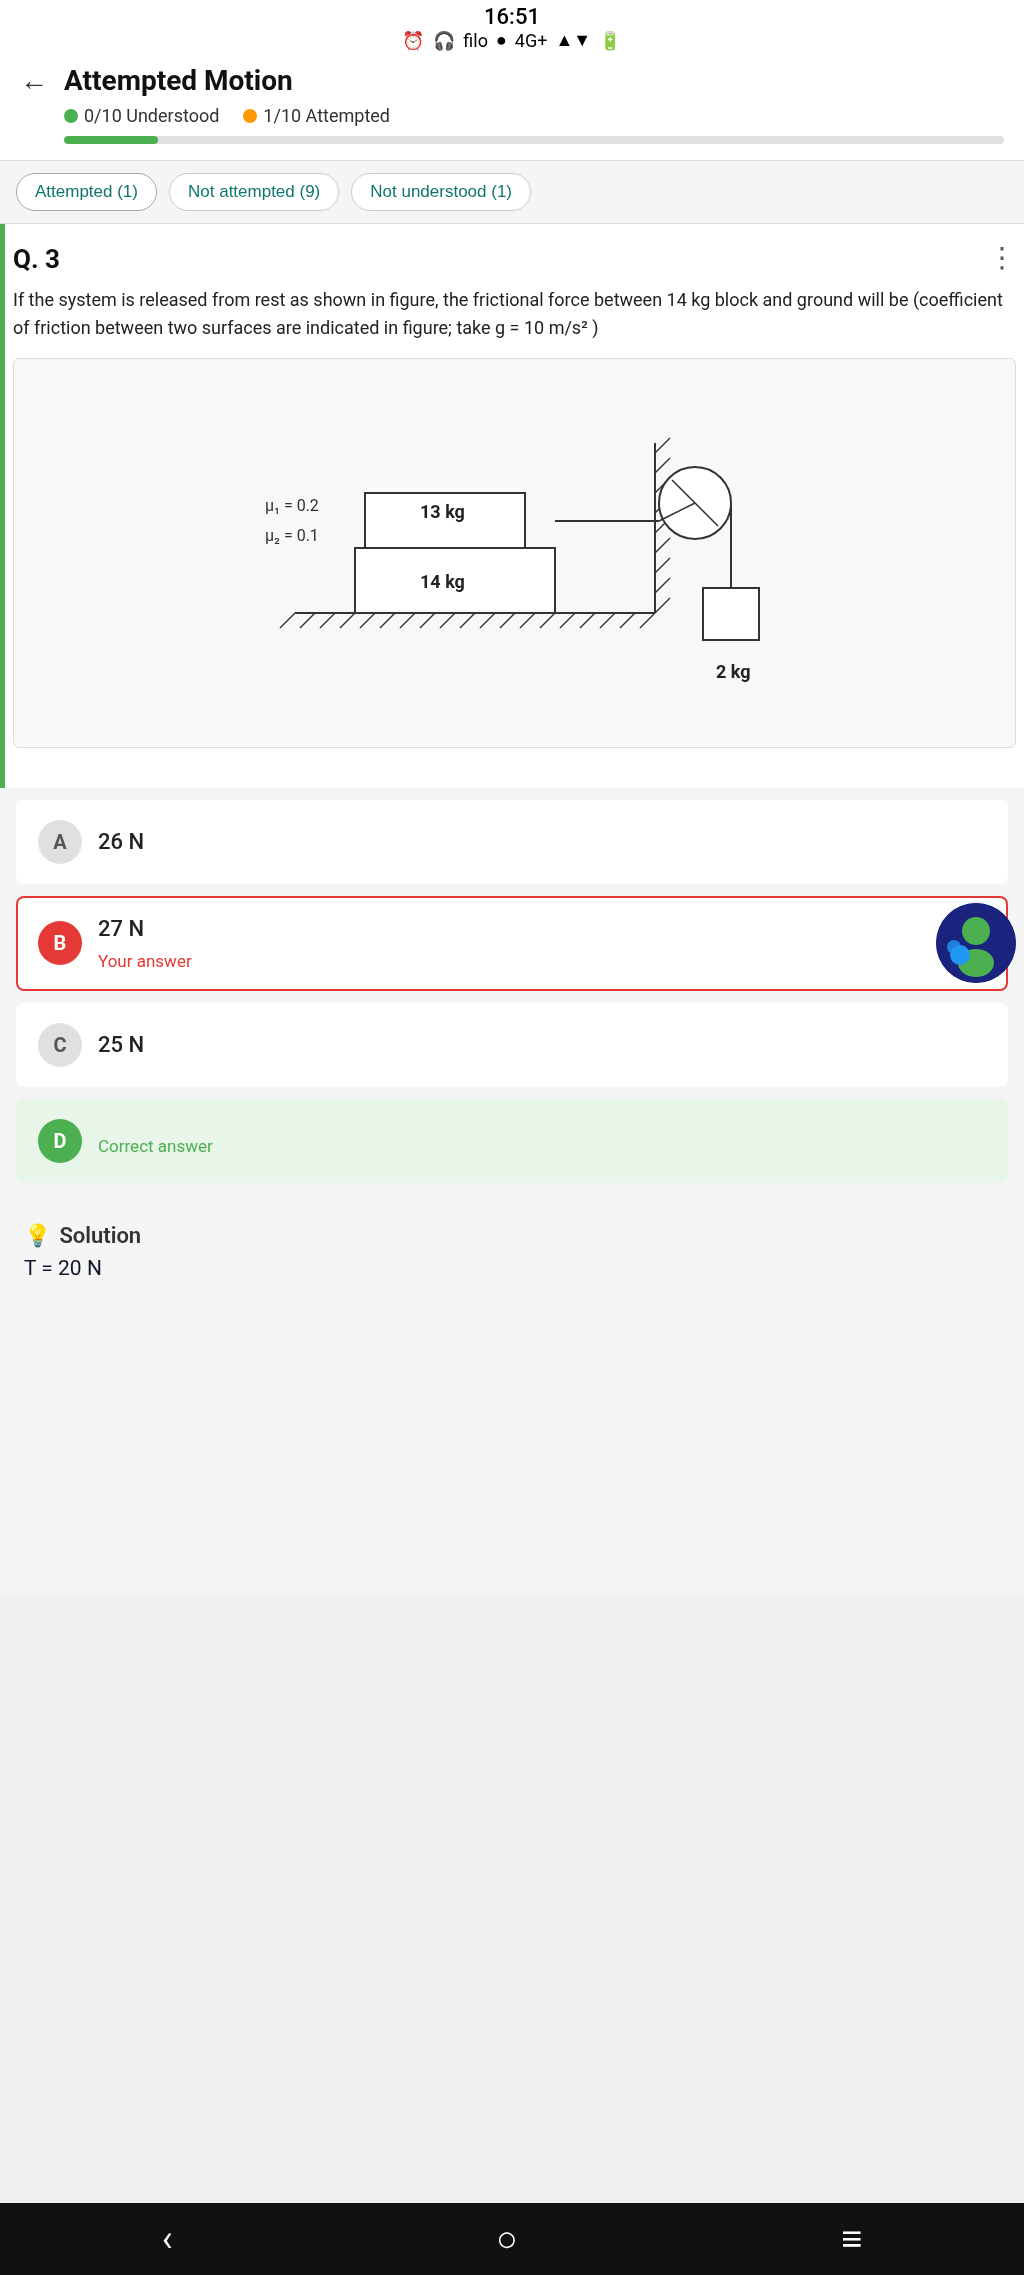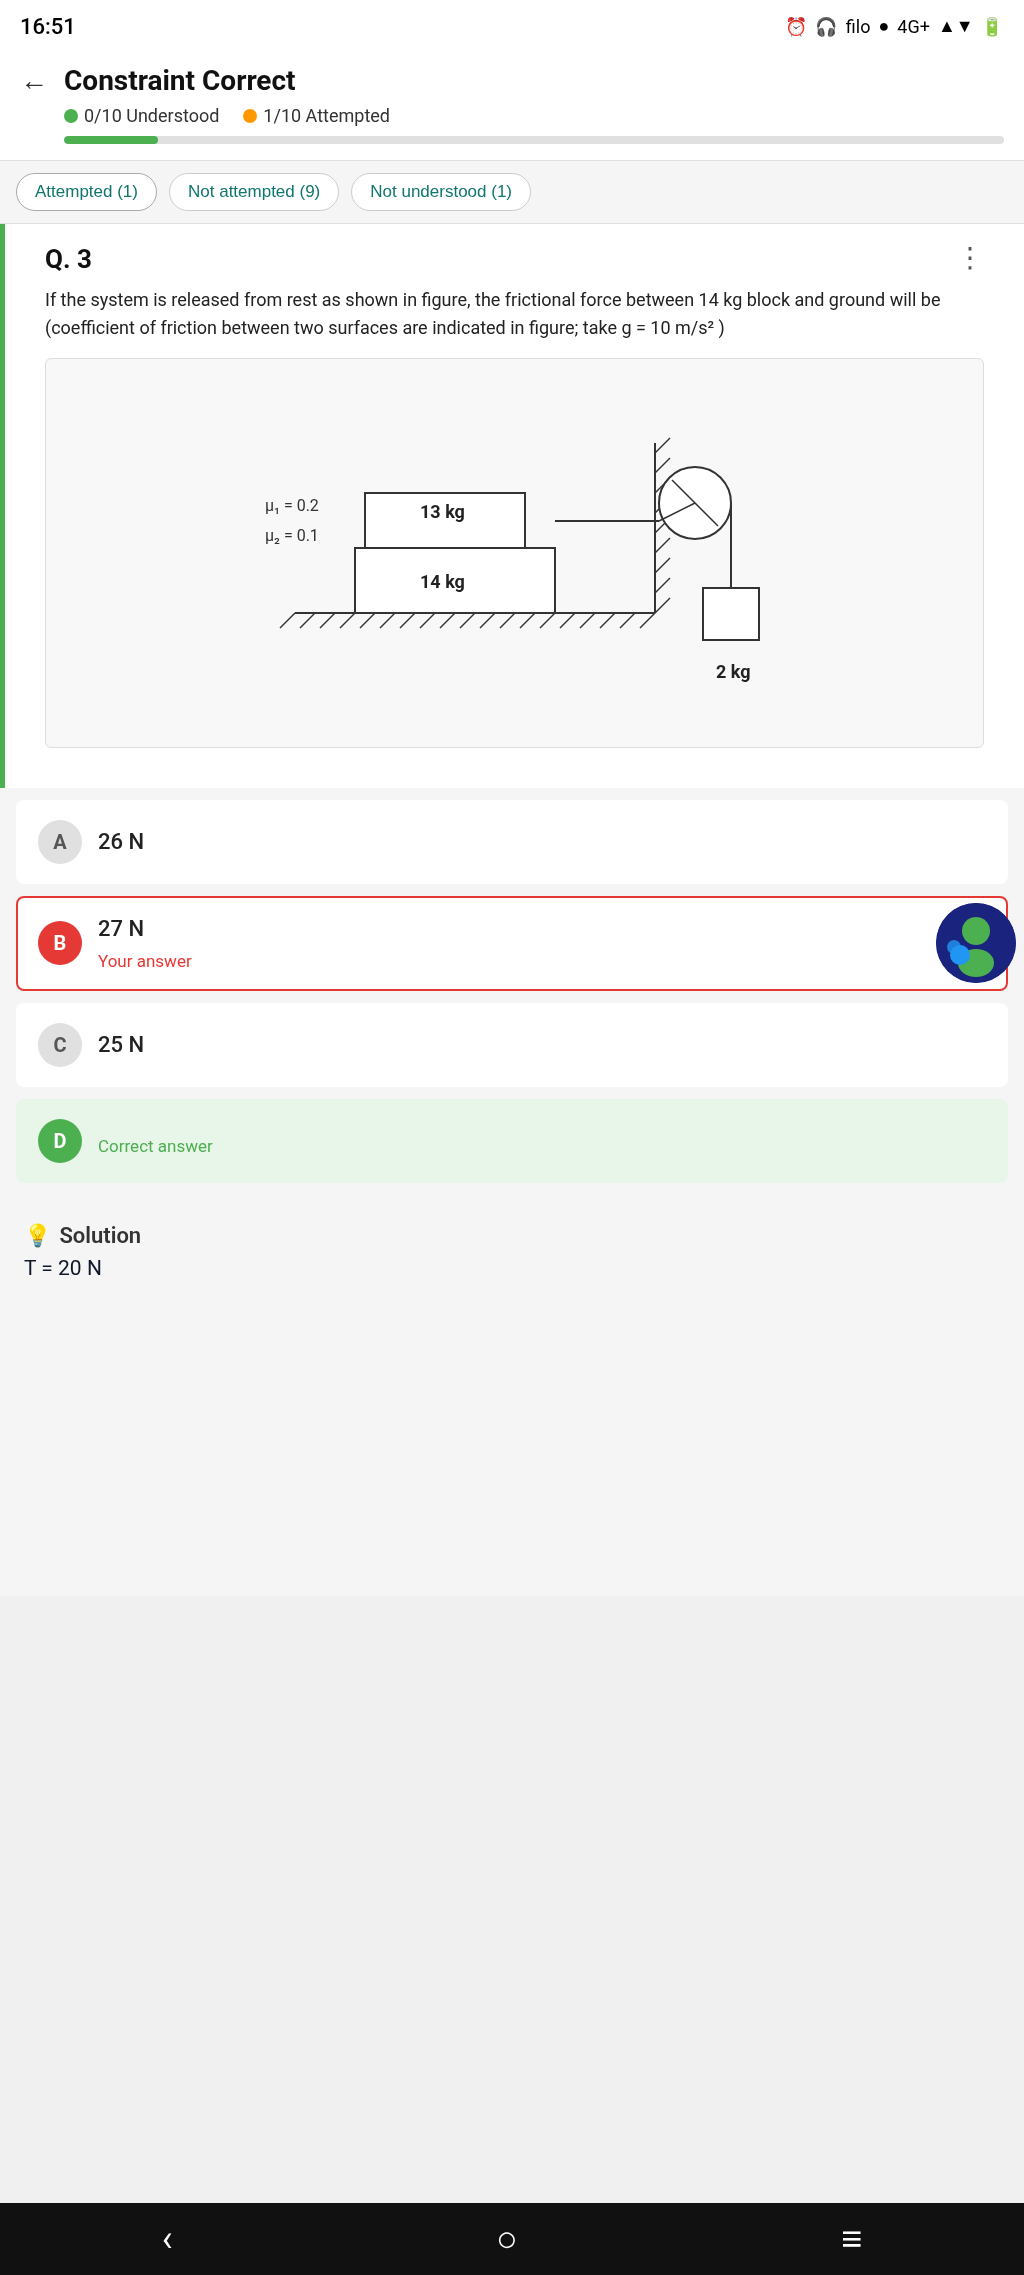--- a/index.html
+++ b/index.html
@@ -21,6 +21,7 @@
       align-items: center;
       padding: 4px 20px;
       height: 52px;
+      flex-direction: column;
     }
     .status-time {
       font-size: 22px;

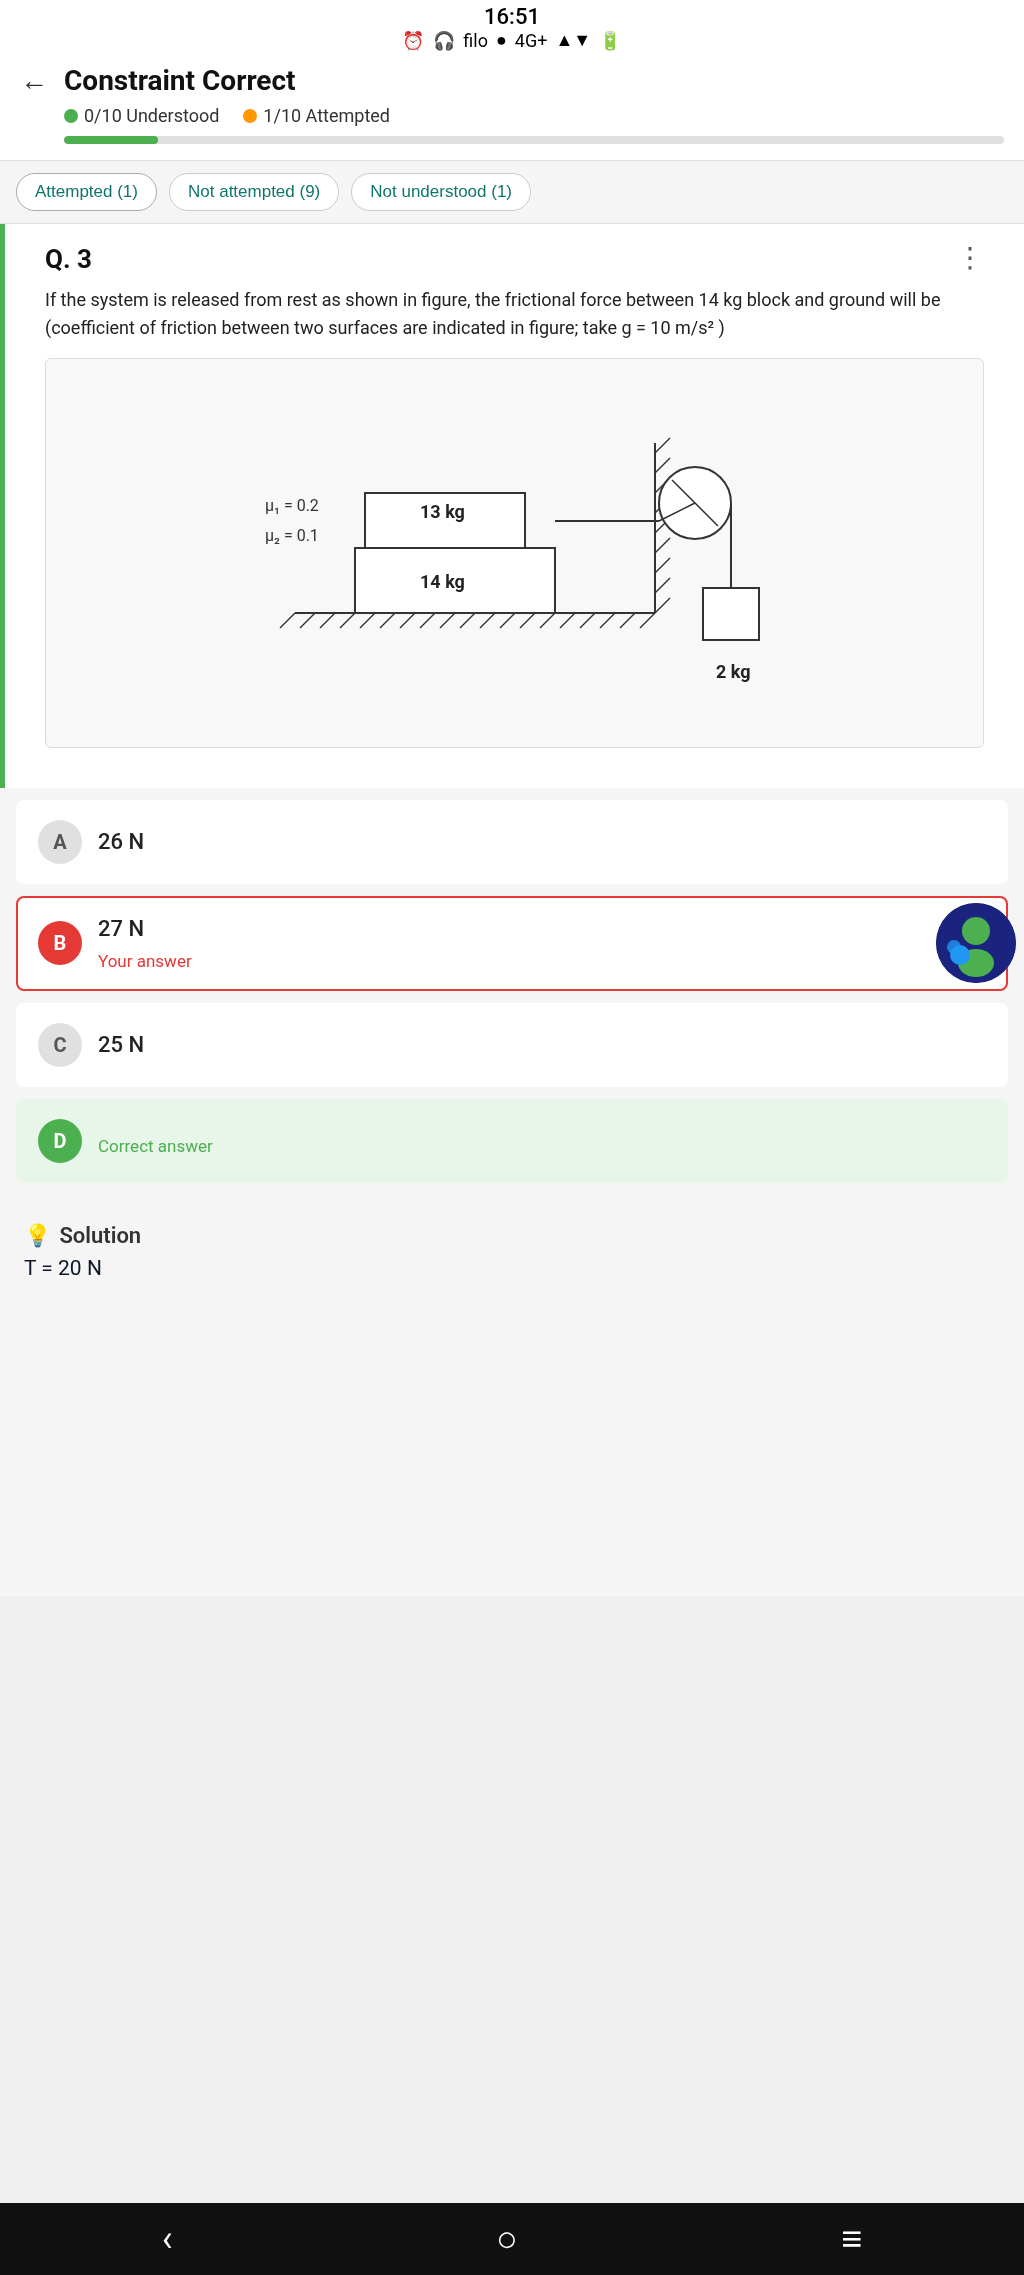--- a/index.html
+++ b/index.html
@@ -286,7 +286,7 @@
 <div class="header">
   <div class="header-top">
     <span class="back-btn">←</span>
-    <span class="header-title">Constraint Correct</span>
+    <span class="header-title">Attempted Motion</span>
   </div>
   <div class="header-stats">
     <div class="stat-item">

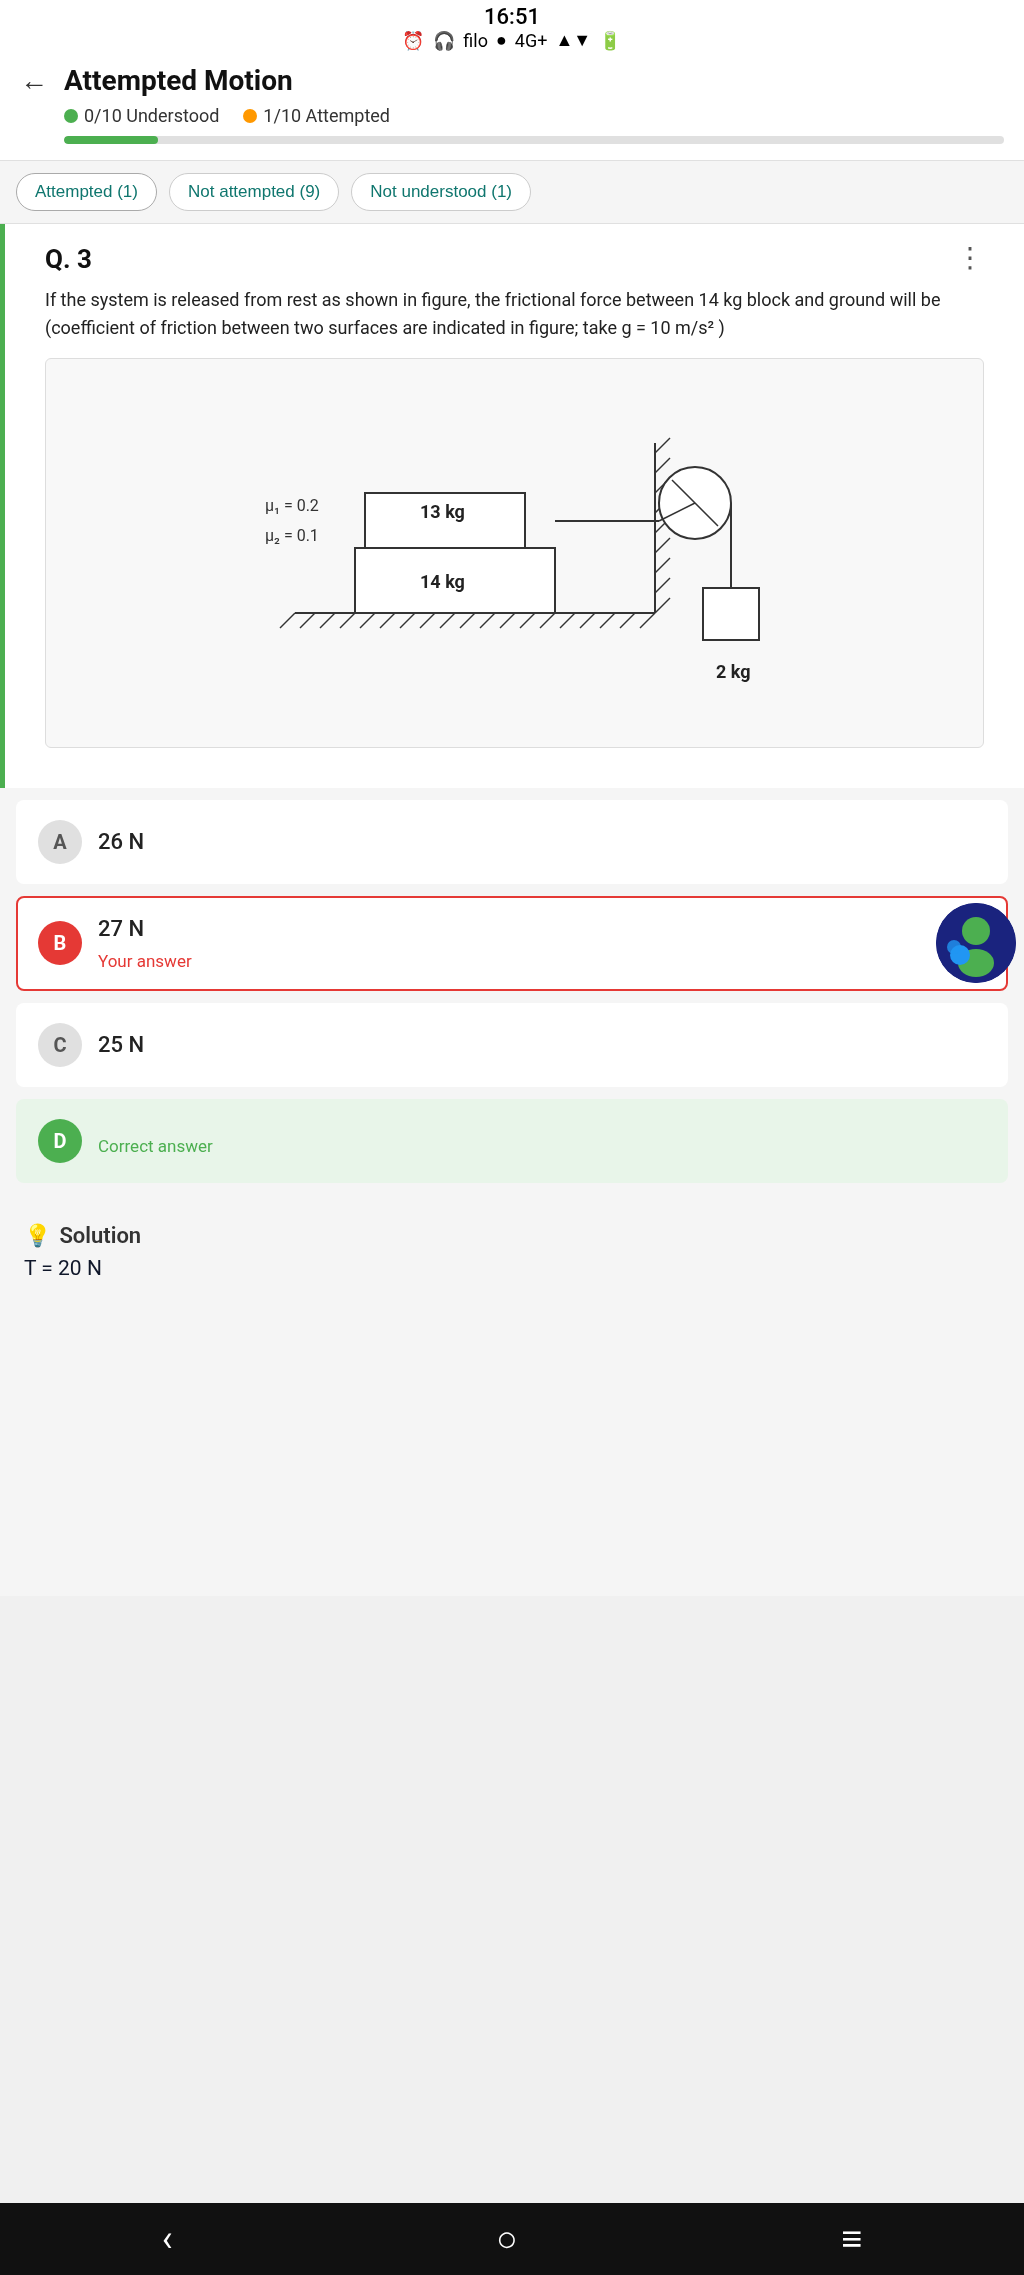--- a/index.html
+++ b/index.html
@@ -123,7 +123,7 @@
     .question-card {
       background: #fff;
       margin: 0;
-      padding: 20px 40px;
+      padding: 20px 8px;
       border-left: 5px solid #4caf50;
     }
     .question-header {

